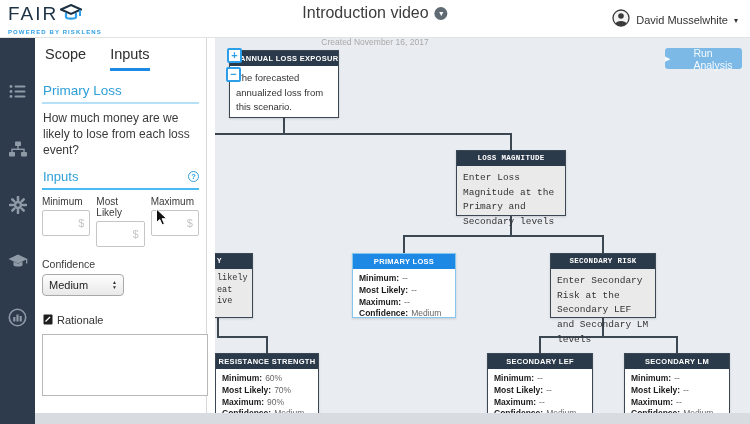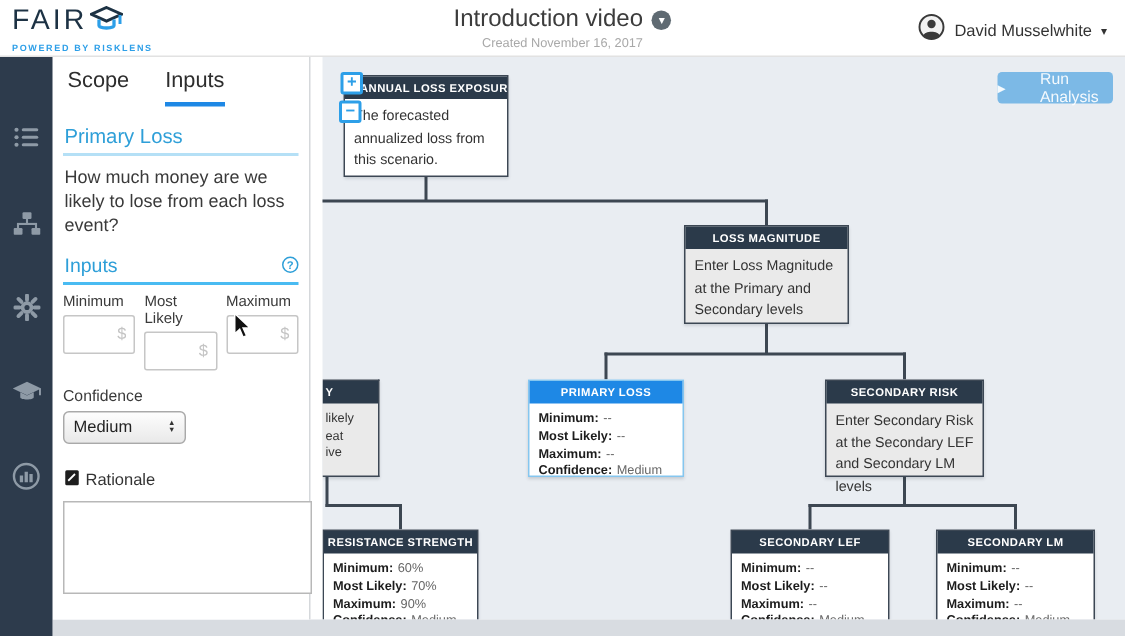--- a/index.html
+++ b/index.html
@@ -17,7 +17,7 @@
   .doc-title-row { display:flex; align-items:center; justify-content:center; gap:6px; }
   .doc-title { font-size:16px; color:#3c3c3c; }
   .chev-circle { width:13px; height:13px; border-radius:50%; background:#5f6a72; color:#fff; font-size:8px; line-height:13px; text-align:center; display:inline-block; }
-  .doc-subtitle { font-size:8.5px; color:#a8a8a8; margin-top:1px; }
+  .doc-subtitle { font-size:8.5px; color:#a8a8a8; margin-top:15px; }
   .user-wrap { position:absolute; right:12px; top:9px; display:flex; align-items:center; gap:6px; }
   .user-name { font-size:11px; color:#333; }
   .user-chev { font-size:8px; color:#333; }

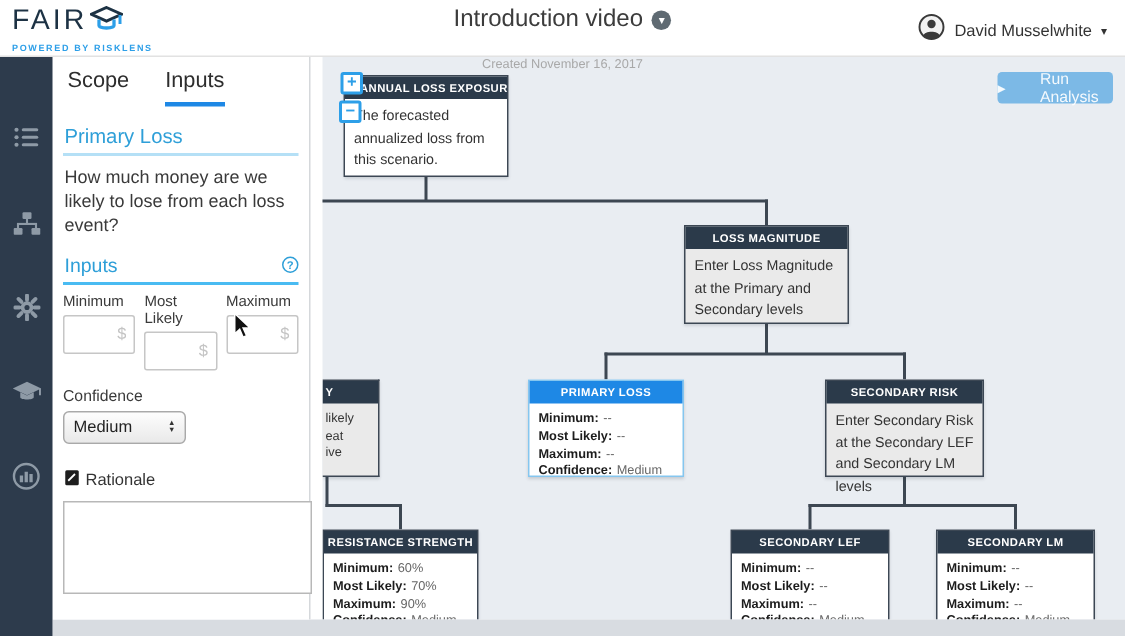--- a/index.html
+++ b/index.html
@@ -64,7 +64,7 @@
 
   .node { position:absolute; background:#fff; border:1px solid #3c4754; box-shadow:0 1px 2px rgba(40,50,60,.18); z-index:3; }
   .node-header { height:15px; background:#2b3a4a; color:#fff; font-size:7.5px; font-weight:bold; letter-spacing:.3px; text-align:center; line-height:15px; white-space:nowrap; overflow:hidden; }
-  .node.gray { background:#eaeaea; }
+  .node.gray { background:#eaeaea;font-family:Liberation Mono, monospace; }
   .node.blue { border-color:#85c6ef; }
   .node.blue .node-header { background:#1e88e5; }
   .node-desc { font-size:9.5px; color:#333; line-height:1.55; padding:5px 6px; }

